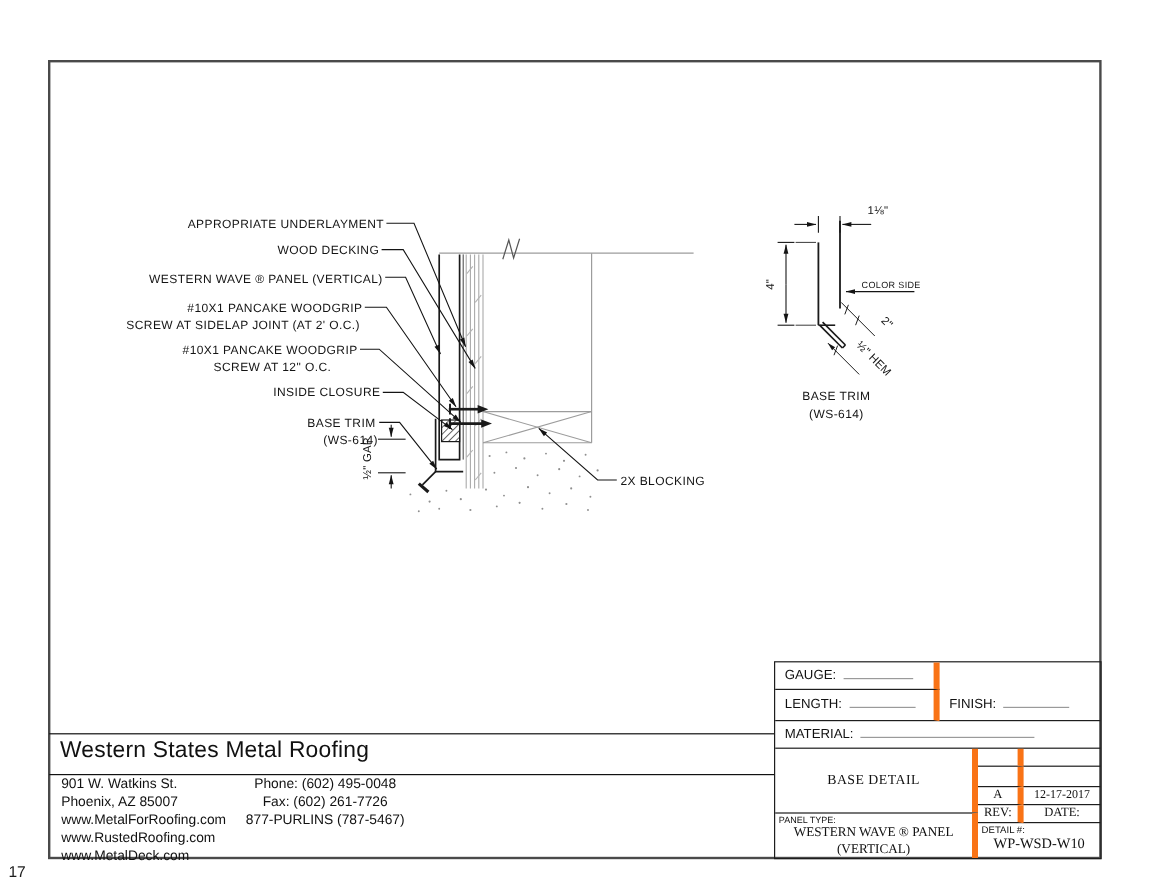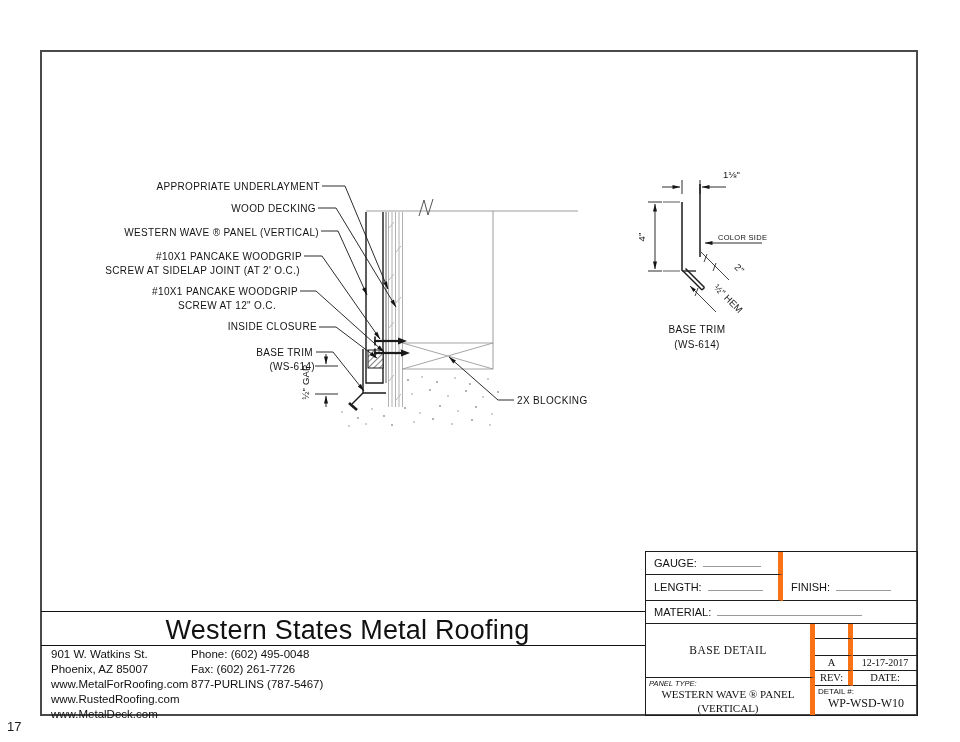--- a/index.html
+++ b/index.html
@@ -22,7 +22,7 @@
   .ctr{text-align:center;font-family:Liberation Serif, serif;}
   
   .company{position:absolute;left:41px;top:611px;width:604px;height:104px;border-top:1px solid #111;color:#111;}
-  .cname{font-size:27px;letter-spacing:.2px;padding:3px 0 0 9px;height:30px;border-bottom:1px solid #111;white-space:nowrap;text-align:center;}
+  .cname{font-size:19px;letter-spacing:.2px;padding:3px 0 0 9px;height:30px;border-bottom:1px solid #111;white-space:nowrap;}
   .cinfo{position:absolute;top:35px;left:10px;font-size:11.5px;line-height:15px;}
   .cinfo2{position:absolute;top:35px;left:150px;width:160px;font-size:11.5px;line-height:15px;text-align:left;}
   .pagenum{position:absolute;left:7px;top:719px;font-size:13px;color:#1c1c1c;}

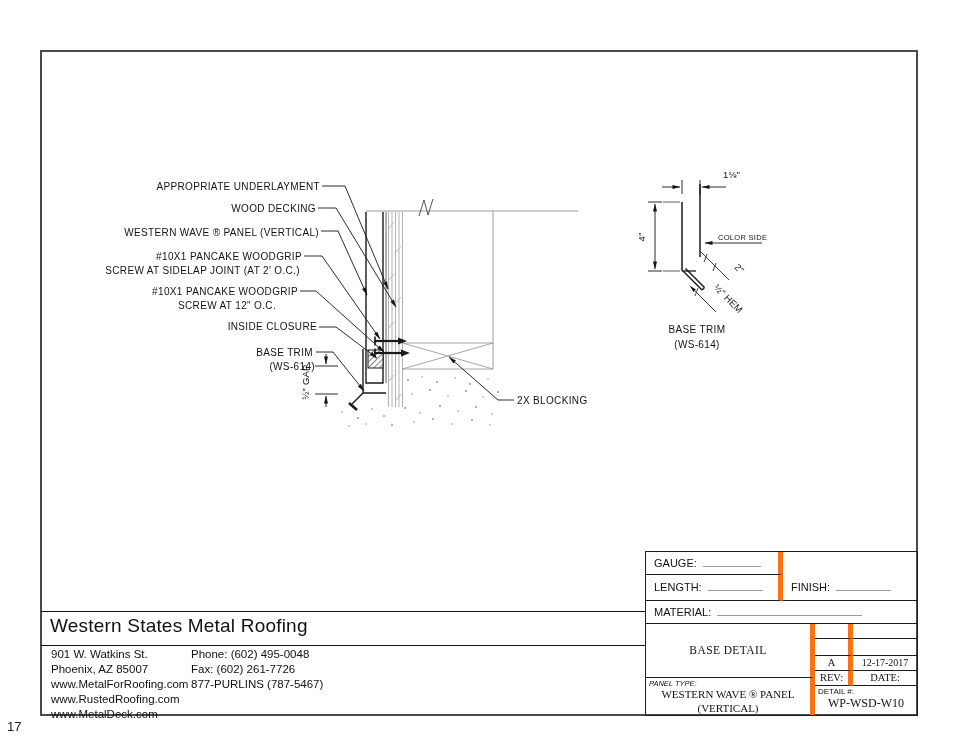--- a/index.html
+++ b/index.html
@@ -24,7 +24,7 @@
   .company{position:absolute;left:41px;top:611px;width:604px;height:104px;border-top:1px solid #111;color:#111;}
   .cname{font-size:19px;letter-spacing:.2px;padding:3px 0 0 9px;height:30px;border-bottom:1px solid #111;white-space:nowrap;}
   .cinfo{position:absolute;top:35px;left:10px;font-size:11.5px;line-height:15px;}
-  .cinfo2{position:absolute;top:35px;left:150px;width:160px;font-size:11.5px;line-height:15px;text-align:left;}
+  .cinfo2{position:absolute;top:35px;left:150px;width:160px;font-size:11.5px;line-height:15px;text-align:center;}
   .pagenum{position:absolute;left:7px;top:719px;font-size:13px;color:#1c1c1c;}
 </style>
 </head>

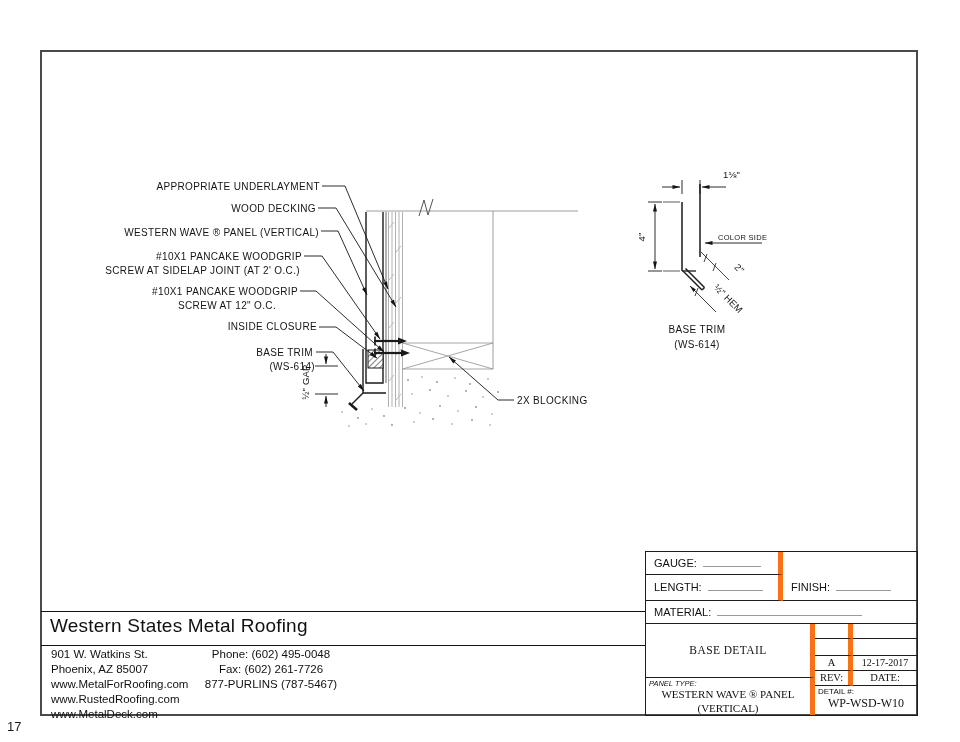--- a/index.html
+++ b/index.html
@@ -233,7 +233,7 @@
       <span>BASE DETAIL</span>
     </div>
     <div class="cell bR bT" style="left:0;top:125px;width:169px;height:38px;">
-      <div style="font-size:7.5px;padding:1px 0 0 3px;font-style:italic;">PANEL TYPE:</div>
+      <div style="font-size:7.5px;padding:1px 0 0 3px;">PANEL TYPE:</div>
       <div class="ctr" style="font-size:11px;line-height:13px;">WESTERN WAVE ® PANEL</div>
       <div class="ctr" style="font-size:11px;line-height:14px;">(VERTICAL)</div>
     </div>

